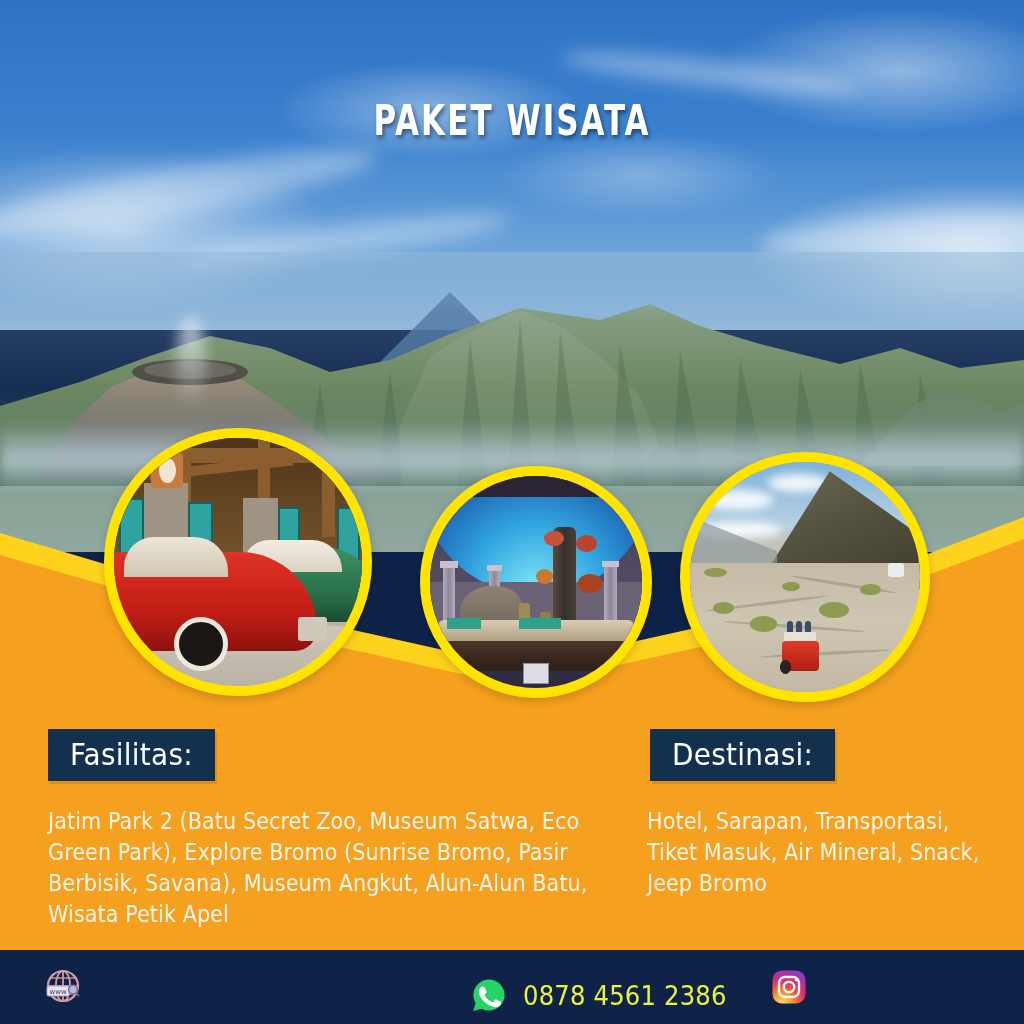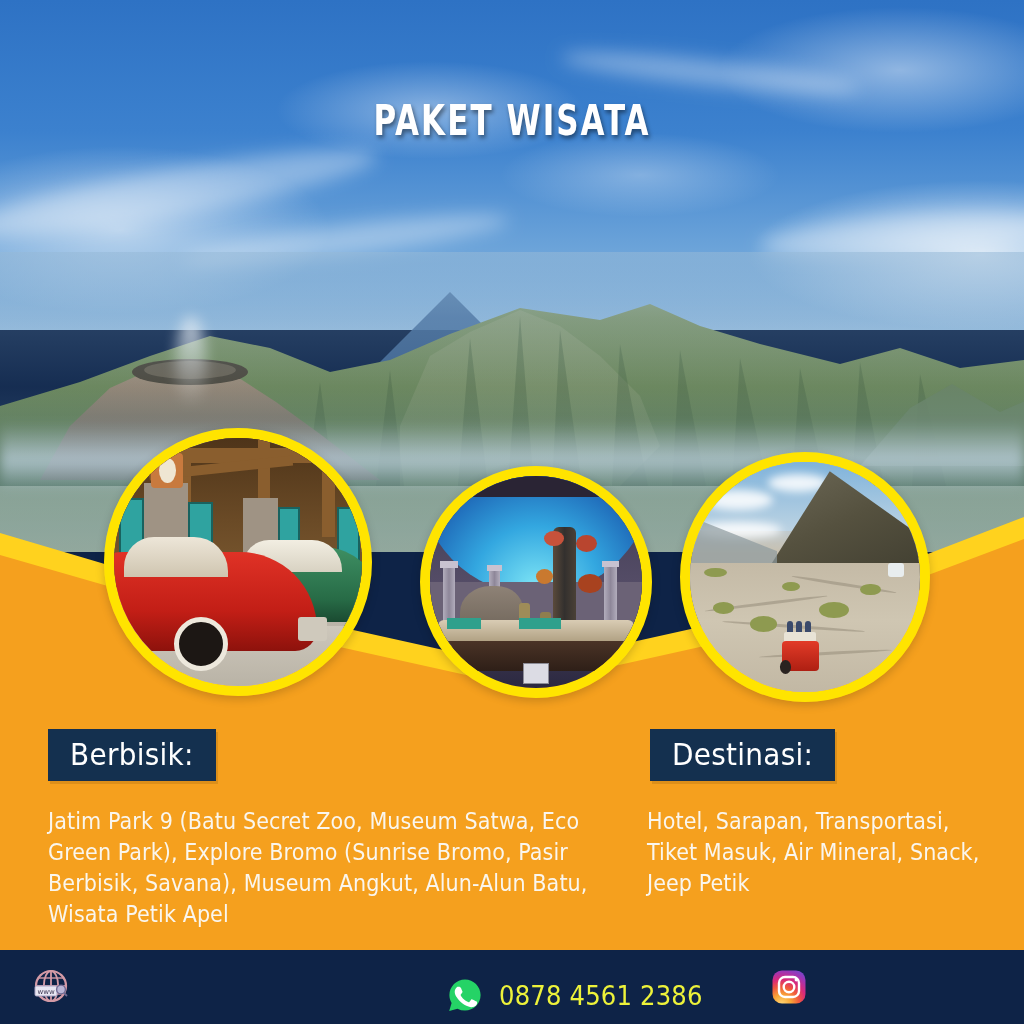--- a/index.html
+++ b/index.html
@@ -391,7 +391,7 @@
     </div>
   </div>
 
-  <div class="label-box" id="lbl-dest">Berbisik:</div>
+  <div class="label-box" id="lbl-dest">Fasilitas:</div>
   <div class="body-text" id="txt-dest">Jatim Park 9 (Batu Secret Zoo, Museum Satwa, Eco Green Park), Explore Bromo (Sunrise Bromo, Pasir Berbisik, Savana), Museum Angkut, Alun-Alun Batu, Wisata Petik Apel</div>
 
   <div class="label-box" id="lbl-fas">Destinasi:</div>

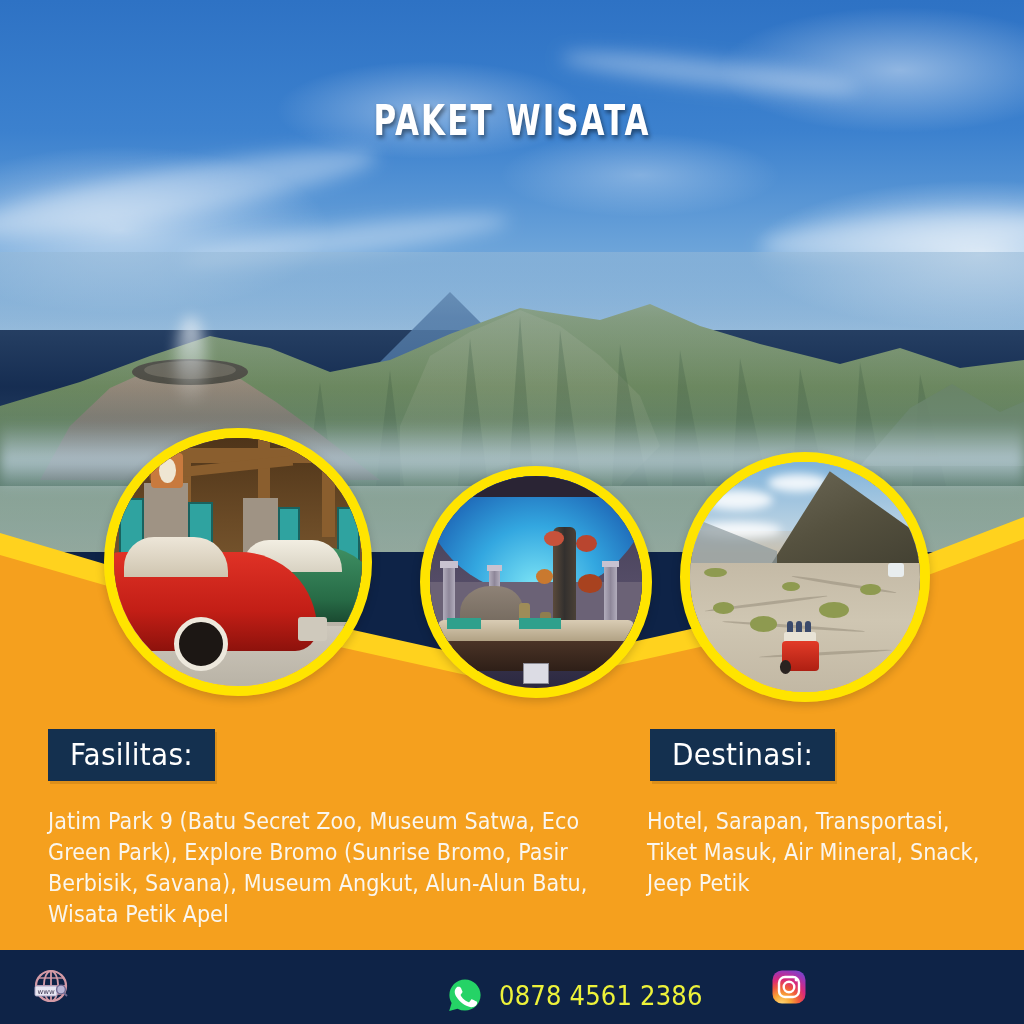--- a/index.html
+++ b/index.html
@@ -392,7 +392,7 @@
   </div>
 
   <div class="label-box" id="lbl-dest">Fasilitas:</div>
-  <div class="body-text" id="txt-dest">Jatim Park 9 (Batu Secret Zoo, Museum Satwa, Eco Green Park), Explore Bromo (Sunrise Bromo, Pasir Berbisik, Savana), Museum Angkut, Alun-Alun Batu, Wisata Petik Apel</div>
+  <div class="body-text" id="txt-dest">Jatim Park 2 (Batu Secret Zoo, Museum Satwa, Eco Green Park), Explore Bromo (Sunrise Bromo, Pasir Berbisik, Savana), Museum Angkut, Alun-Alun Batu, Wisata Petik Apel</div>
 
   <div class="label-box" id="lbl-fas">Destinasi:</div>
   <div class="body-text" id="txt-fas">Hotel, Sarapan, Transportasi, Tiket Masuk, Air Mineral, Snack, Jeep Petik</div>

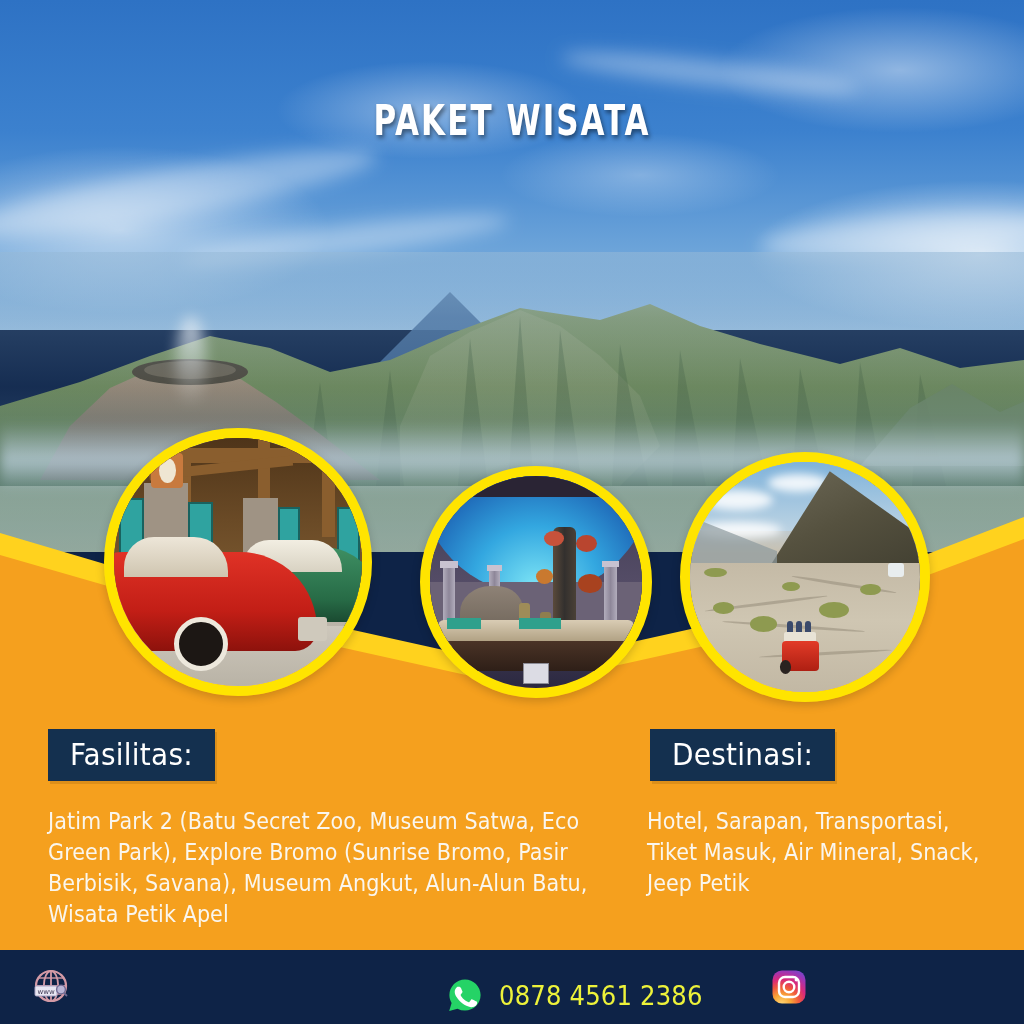--- a/index.html
+++ b/index.html
@@ -395,7 +395,7 @@
   <div class="body-text" id="txt-dest">Jatim Park 2 (Batu Secret Zoo, Museum Satwa, Eco Green Park), Explore Bromo (Sunrise Bromo, Pasir Berbisik, Savana), Museum Angkut, Alun-Alun Batu, Wisata Petik Apel</div>
 
   <div class="label-box" id="lbl-fas">Destinasi:</div>
-  <div class="body-text" id="txt-fas">Hotel, Sarapan, Transportasi, Tiket Masuk, Air Mineral, Snack, Jeep Petik</div>
+  <div class="body-text" id="txt-fas">Hotel, Sarapan, Transportasi, Tiket Masuk, Air Mineral, Snack, Jeep Bromo</div>
 
   <div class="footer">
 

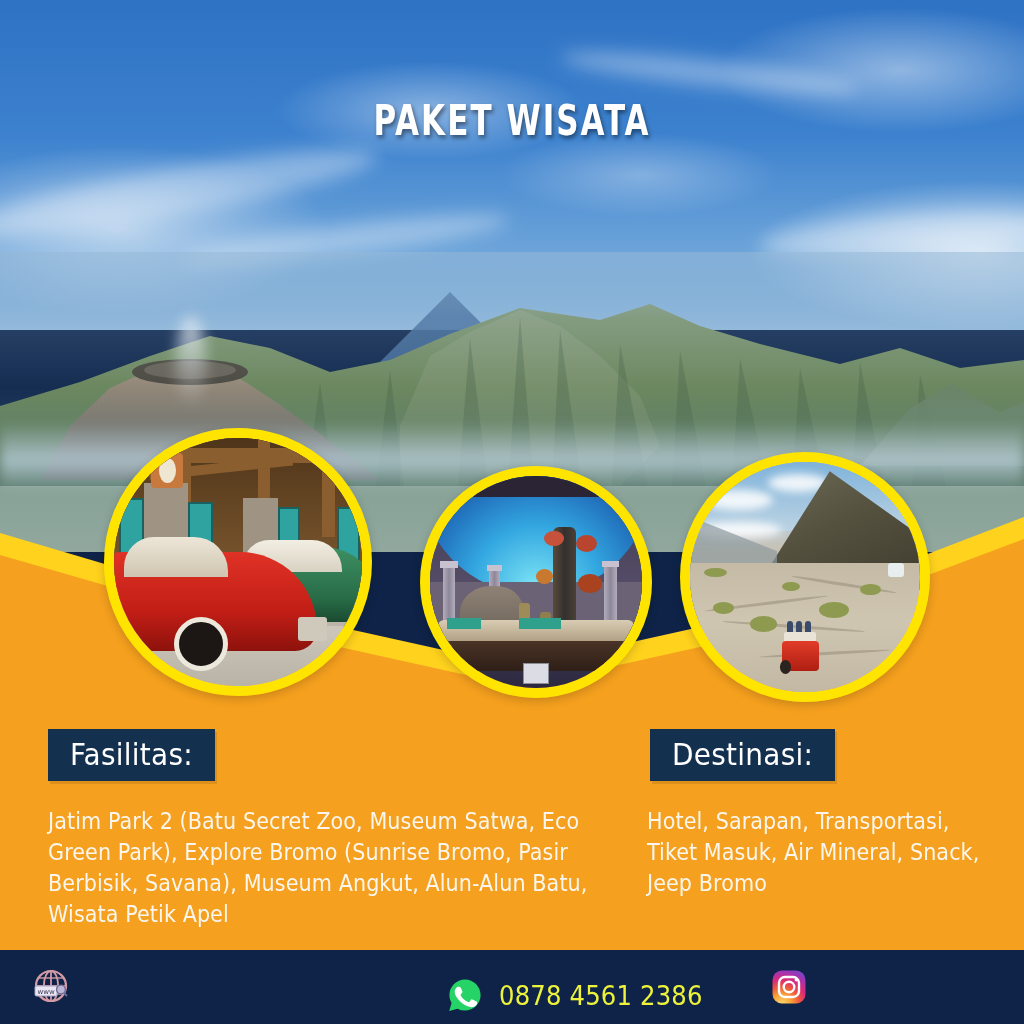--- a/index.html
+++ b/index.html
@@ -214,7 +214,7 @@
     display:flex; align-items:center;
   }
   .fitem { display:flex; align-items:center; position:absolute; }
-  #f1 { left:32px; }
+  #f1 { left:44px; }
   #f2 { left:446px;margin-top:16px; }
   #f3 { left:770px; }
   .fitem .flabel {

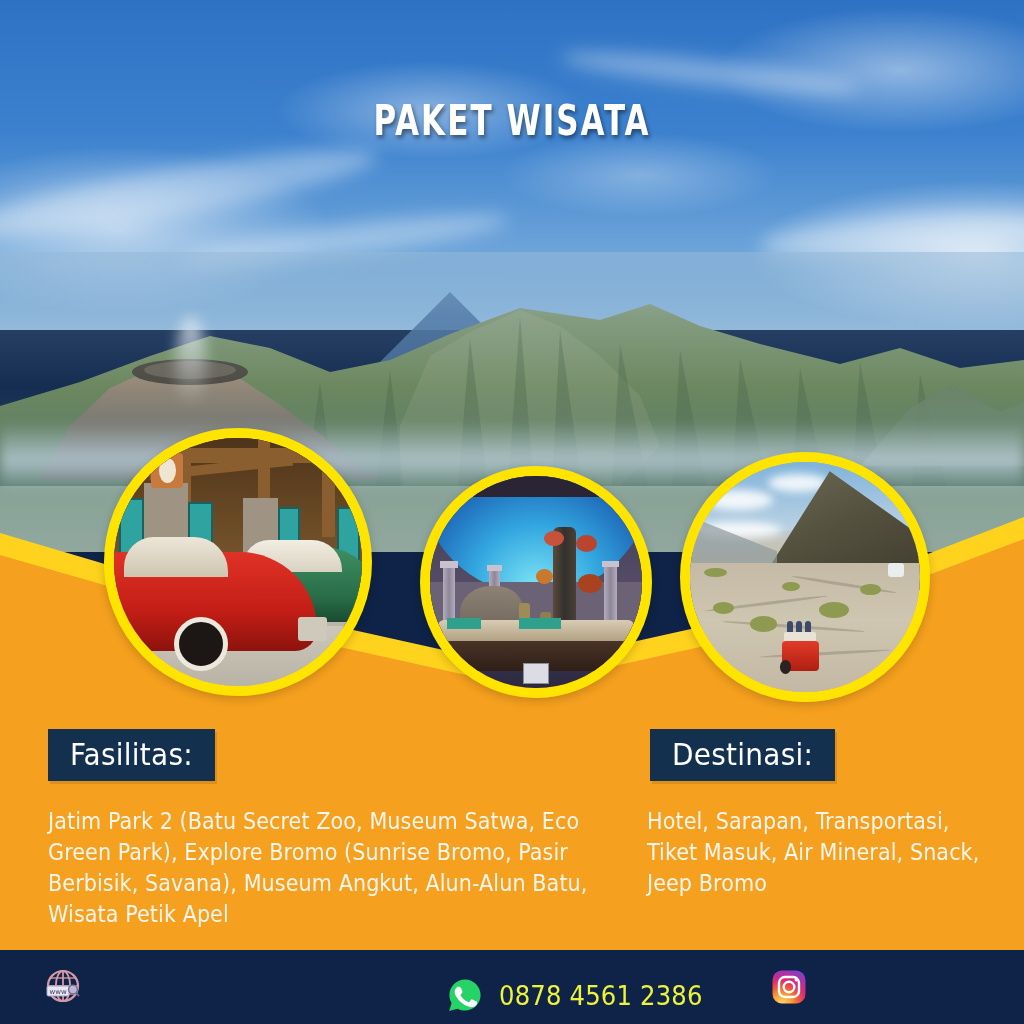--- a/index.html
+++ b/index.html
@@ -215,7 +215,7 @@
   }
   .fitem { display:flex; align-items:center; position:absolute; }
   #f1 { left:44px; }
-  #f2 { left:446px;margin-top:16px; }
+  #f2 { left:470px;margin-top:16px; }
   #f3 { left:770px; }
   .fitem .flabel {
     color:#EDF23A; font-size:27px; margin-left:15px;

